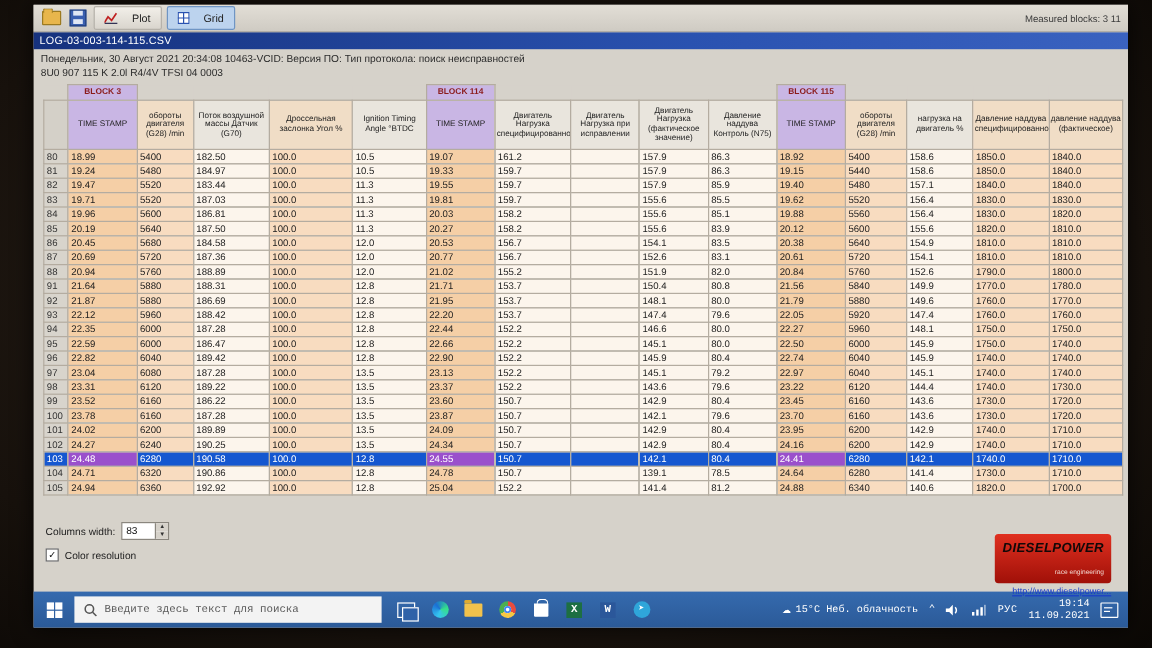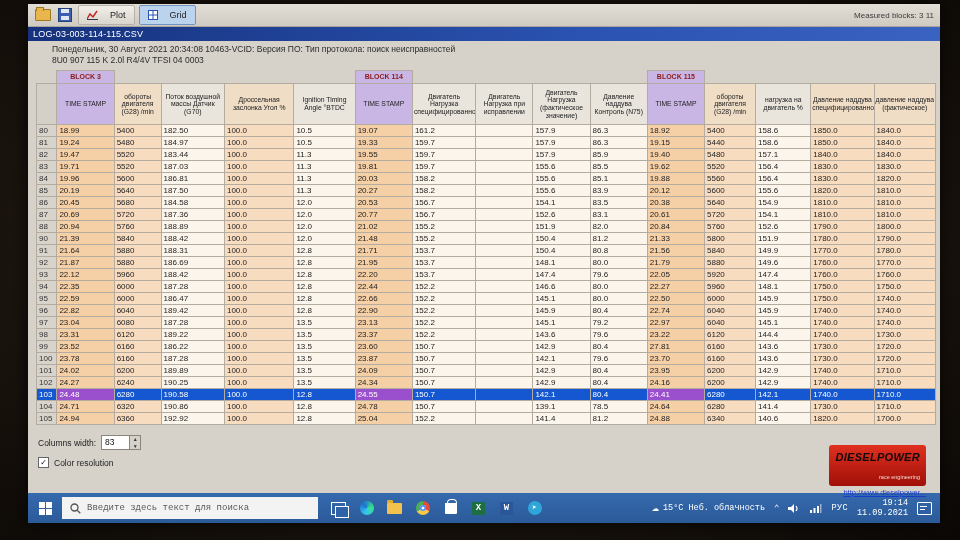--- a/index.html
+++ b/index.html
@@ -31,7 +31,7 @@
   .doc-title{height:14px;background:linear-gradient(90deg,#16327e,#2a52b0 60%,#3a62c0);
     color:#fff;font-size:9px;line-height:14px;padding:0 5px;flex:0 0 auto;letter-spacing:.2px;}
   
-  .info{padding:3px 6px 2px 24px;flex:0 0 auto;}
+  .info{padding:3px 6px 2px 6px;flex:0 0 auto;}
   .info div{font-size:8.5px;color:#2b2b2b;line-height:11px;white-space:nowrap;overflow:hidden;}
   
   .grid-wrap{flex:1 1 auto;overflow:hidden;padding:2px 4px 0 8px;}

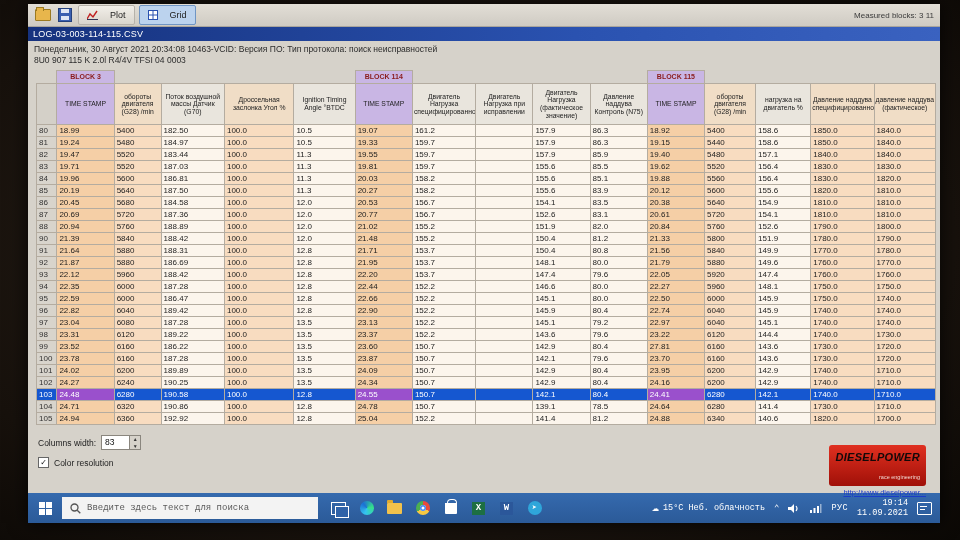--- a/index.html
+++ b/index.html
@@ -357,24 +357,6 @@
             <td class="c-peach">1800.0</td>
           </tr>
           <tr>
-            <td class="c-num">90</td>
-            <td class="c-time">21.39</td>
-            <td class="c-peach">5840</td>
-            <td class="c-white">188.42</td>
-            <td class="c-peach">100.0</td>
-            <td class="c-white">12.0</td>
-            <td class="c-time">21.48</td>
-            <td class="c-white">155.2</td>
-            <td class="c-white"></td>
-            <td class="c-white">150.4</td>
-            <td class="c-white">81.2</td>
-            <td class="c-time">21.33</td>
-            <td class="c-peach">5800</td>
-            <td class="c-white">151.9</td>
-            <td class="c-peach">1780.0</td>
-            <td class="c-peach">1790.0</td>
-          </tr>
-          <tr>
             <td class="c-num">91</td>
             <td class="c-time">21.64</td>
             <td class="c-peach">5880</td>

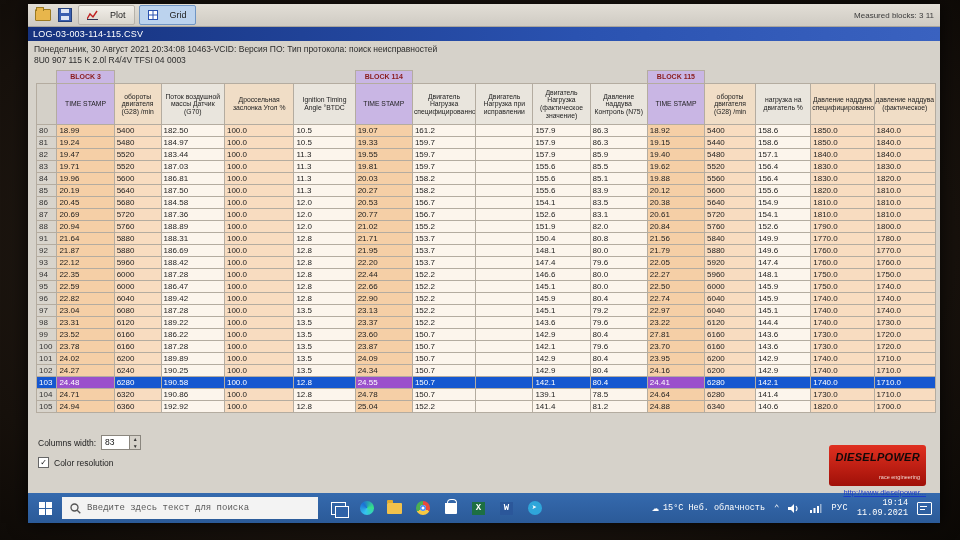--- a/index.html
+++ b/index.html
@@ -512,7 +512,7 @@
             <td class="c-white"></td>
             <td class="c-white">142.9</td>
             <td class="c-white">80.4</td>
-            <td class="c-time">27.81</td>
+            <td class="c-time">23.45</td>
             <td class="c-peach">6160</td>
             <td class="c-white">143.6</td>
             <td class="c-peach">1730.0</td>

